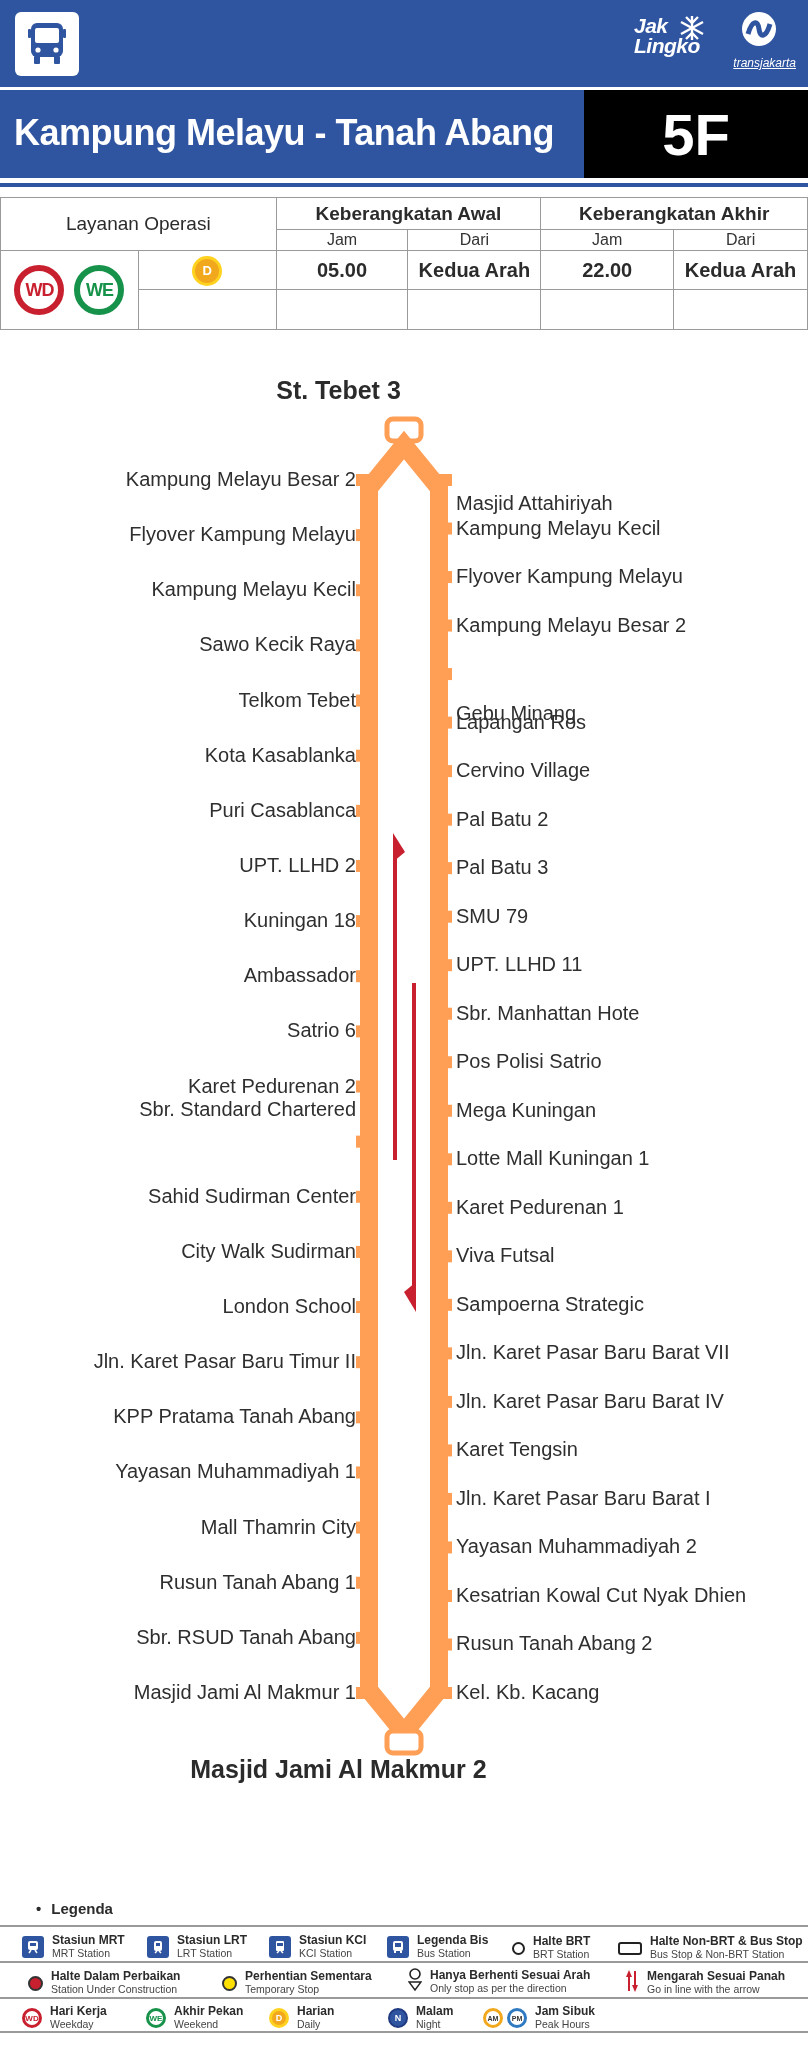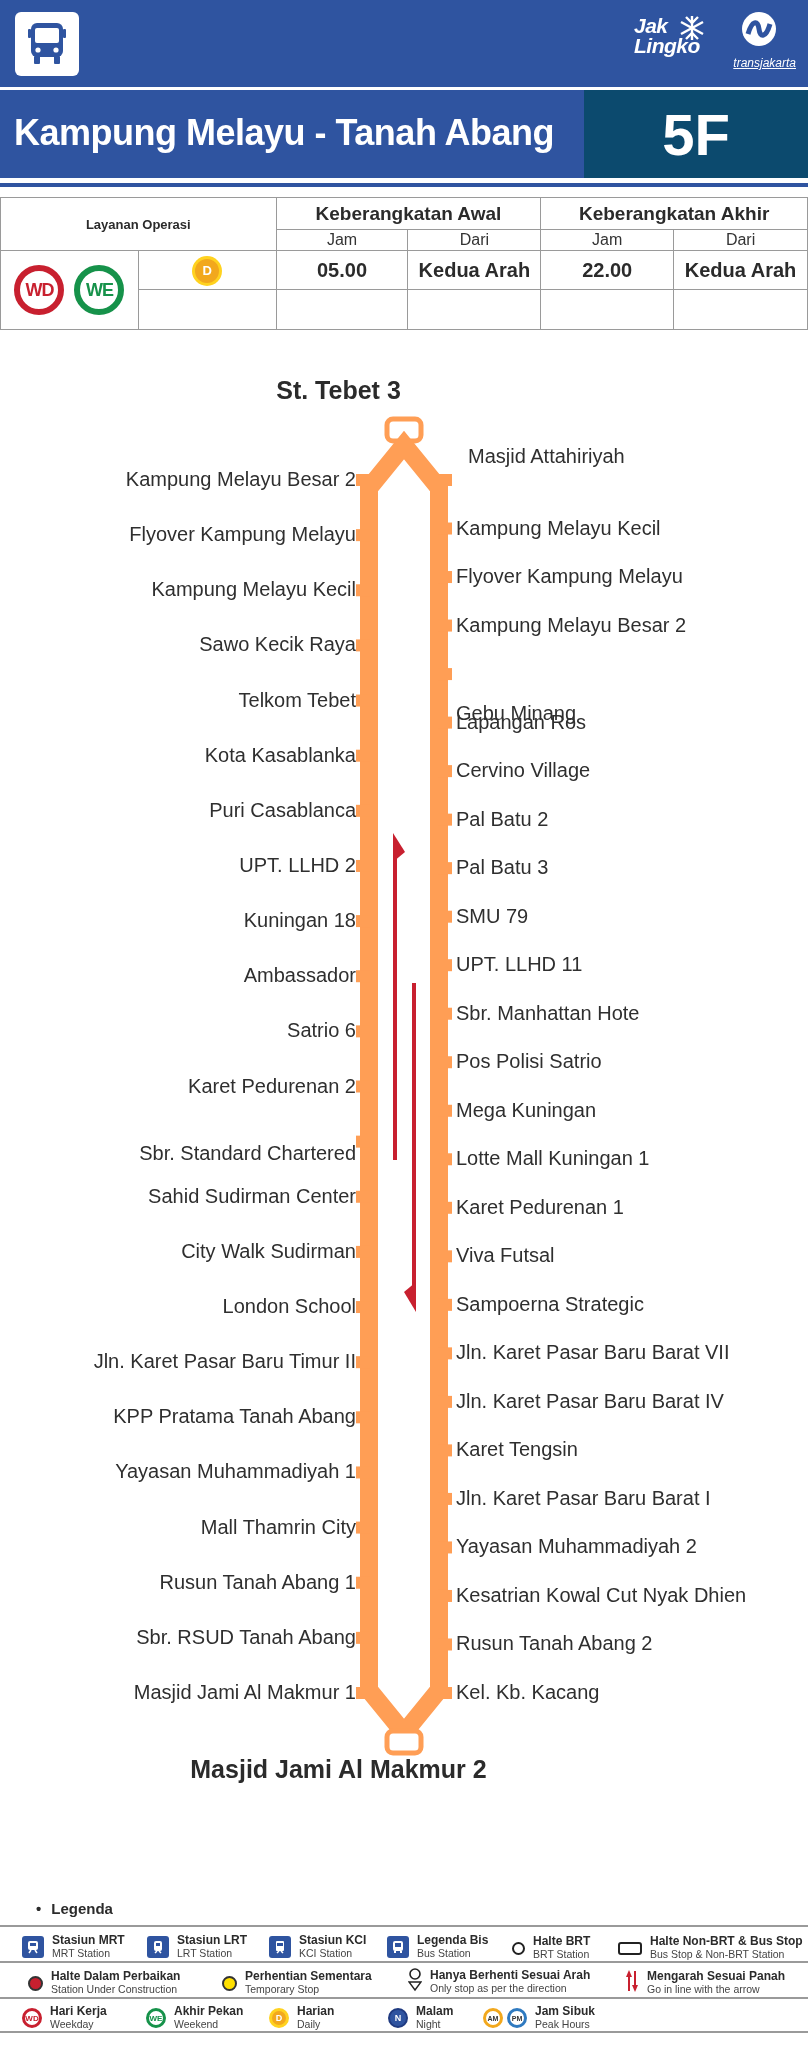--- a/index.html
+++ b/index.html
@@ -16,7 +16,7 @@
   .sep1 { position:absolute; left:0; top:87px; width:808px; height:3px; background:#fff; }
   .title-band { position:absolute; left:0; top:90px; width:584px; height:88px; background:#2f54a0; }
   .title-band .t { position:absolute; left:14px; top:22px; color:#fff; font-size:36px; font-weight:bold; letter-spacing:-0.5px; }
-  .code-box { position:absolute; left:584px; top:90px; width:224px; height:88px; background:#0c4a6e; display:flex; align-items:center; justify-content:center; }
+  .code-box { position:absolute; left:584px; top:90px; width:224px; height:88px; background:#000000; display:flex; align-items:center; justify-content:center; }
   .code-box .t { color:#fff; font-size:58px; font-weight:bold; }
   .sep2 { position:absolute; left:0; top:178px; width:808px; height:5px; background:#fff; }
   .sep2b { position:absolute; left:0; top:183px; width:808px; height:4px; background:#2f54a0; }

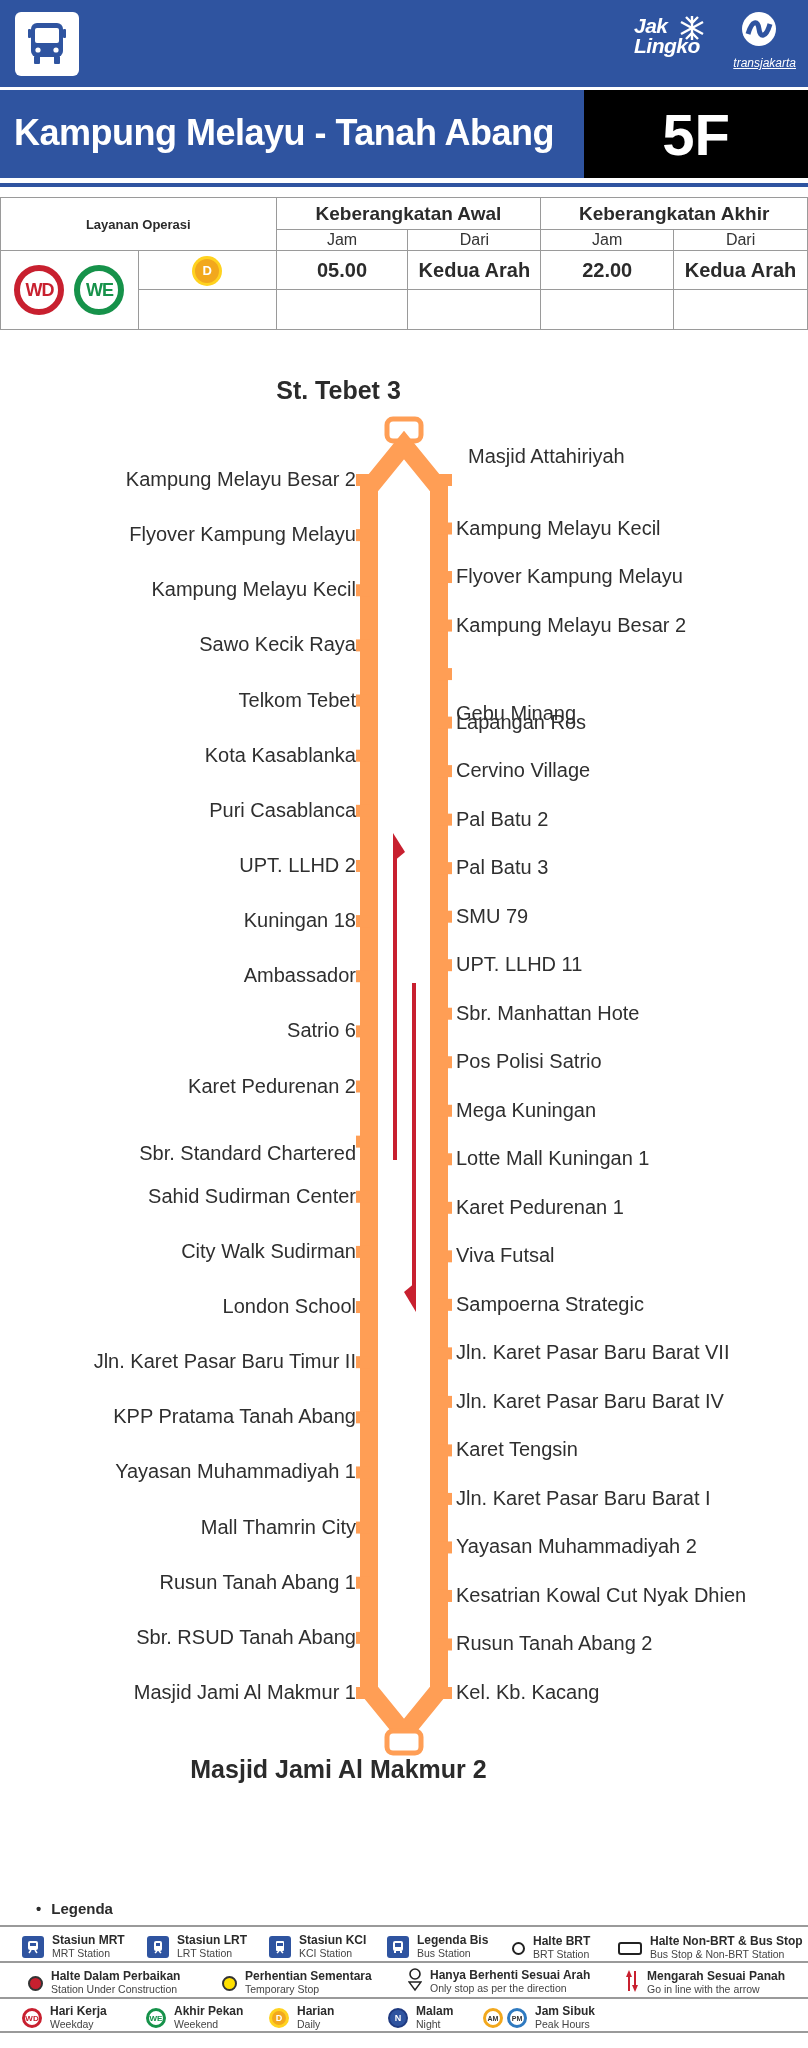--- a/index.html
+++ b/index.html
@@ -23,7 +23,7 @@
 
   table.sched { position:absolute; left:0; top:197px; width:808px; border-collapse: collapse; font-size:18px; }
   table.sched td { border:1px solid #9a9a9a; text-align:center; vertical-align:middle; padding:0; }
-  .h-layanan { font-weight:bold; font-size:13px; height:43px;margin-left:40px; }
+  .h-layanan { font-weight:normal; font-size:19px; height:43px;margin-left:40px; }
   .h-big { font-weight:bold; font-size:19px; height:32px; }
   .h-small { font-size:16px; height:21px; color:#333; }
   .v-row { height:39px; font-weight:bold; font-size:20px; }

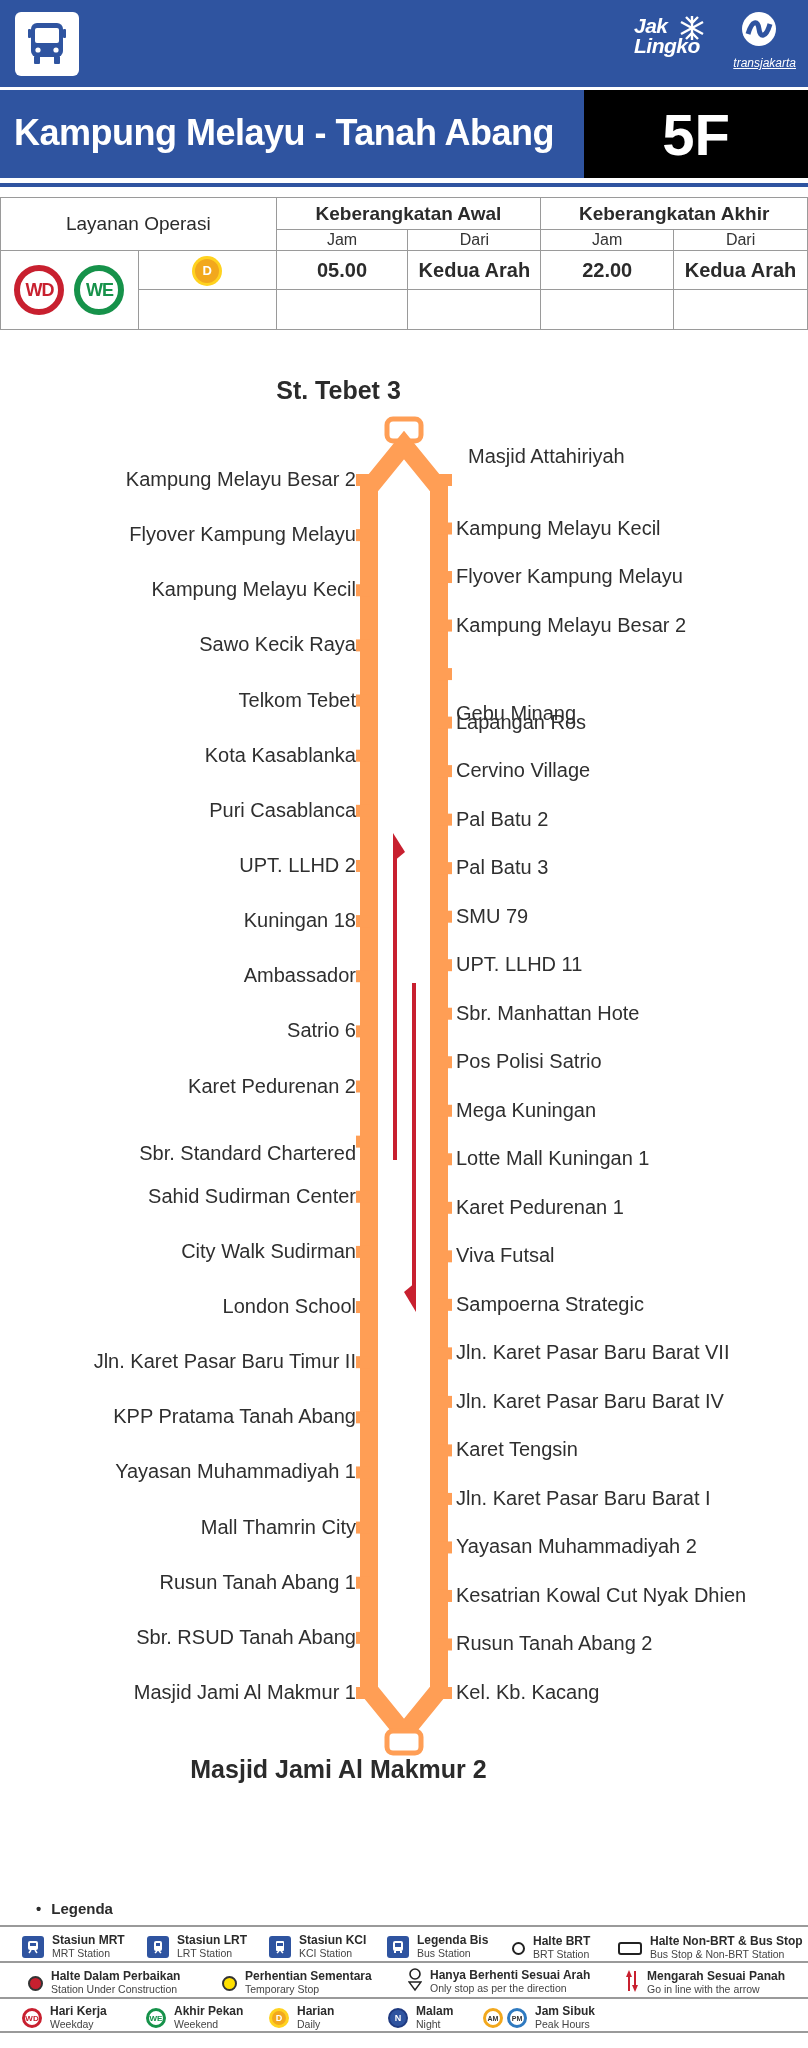--- a/index.html
+++ b/index.html
@@ -236,7 +236,7 @@
     <div class="stop-label l" style="top: 1681px;">Masjid Jami Al Makmur 1</div>
   </div>
 <div id="right-labels">
-    <div class="stop-label r" style="top: 445px; margin-left: 12px;">Masjid Attahiriyah</div>
+    <div class="stop-label r" style="top: 492px;">Masjid Attahiriyah</div>
     <div class="stop-label r" style="top: 516.52px;">Kampung Melayu Kecil</div>
     <div class="stop-label r" style="top: 565.04px;">Flyover Kampung Melayu</div>
     <div class="stop-label r" style="top: 613.56px;">Kampung Melayu Besar 2</div>

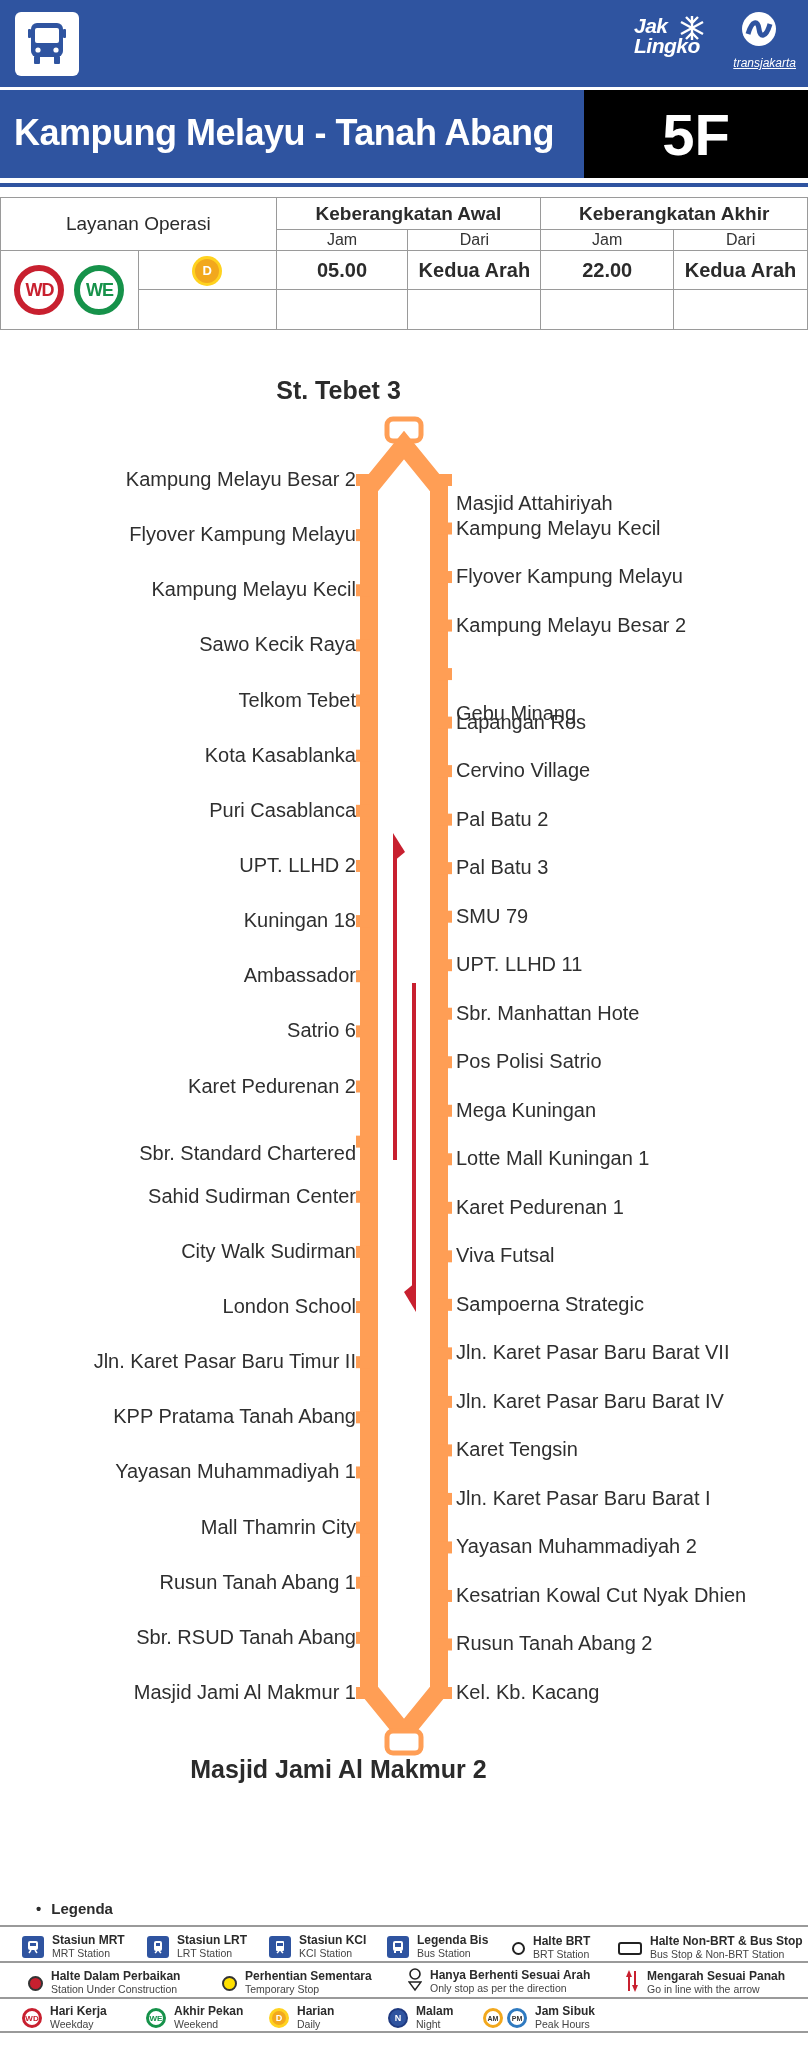--- a/index.html
+++ b/index.html
@@ -223,7 +223,7 @@
     <div class="stop-label l" style="top: 964.227px;">Ambassador</div>
     <div class="stop-label l" style="top: 1019.36px;">Satrio 6</div>
     <div class="stop-label l" style="top: 1074.5px;">Karet Pedurenan 2</div>
-    <div class="stop-label l" style="top: 1142px;">Sbr. Standard Chartered</div>
+    <div class="stop-label l" style="top: 1098px;">Sbr. Standard Chartered</div>
     <div class="stop-label l" style="top: 1184.77px;">Sahid Sudirman Center</div>
     <div class="stop-label l" style="top: 1239.91px;">City Walk Sudirman</div>
     <div class="stop-label l" style="top: 1295.05px;">London School</div>

